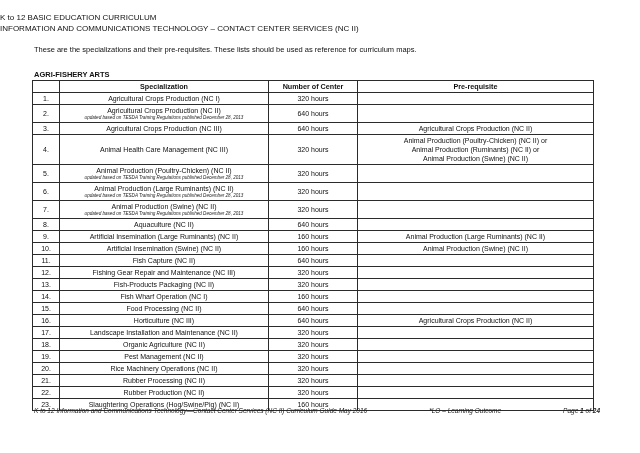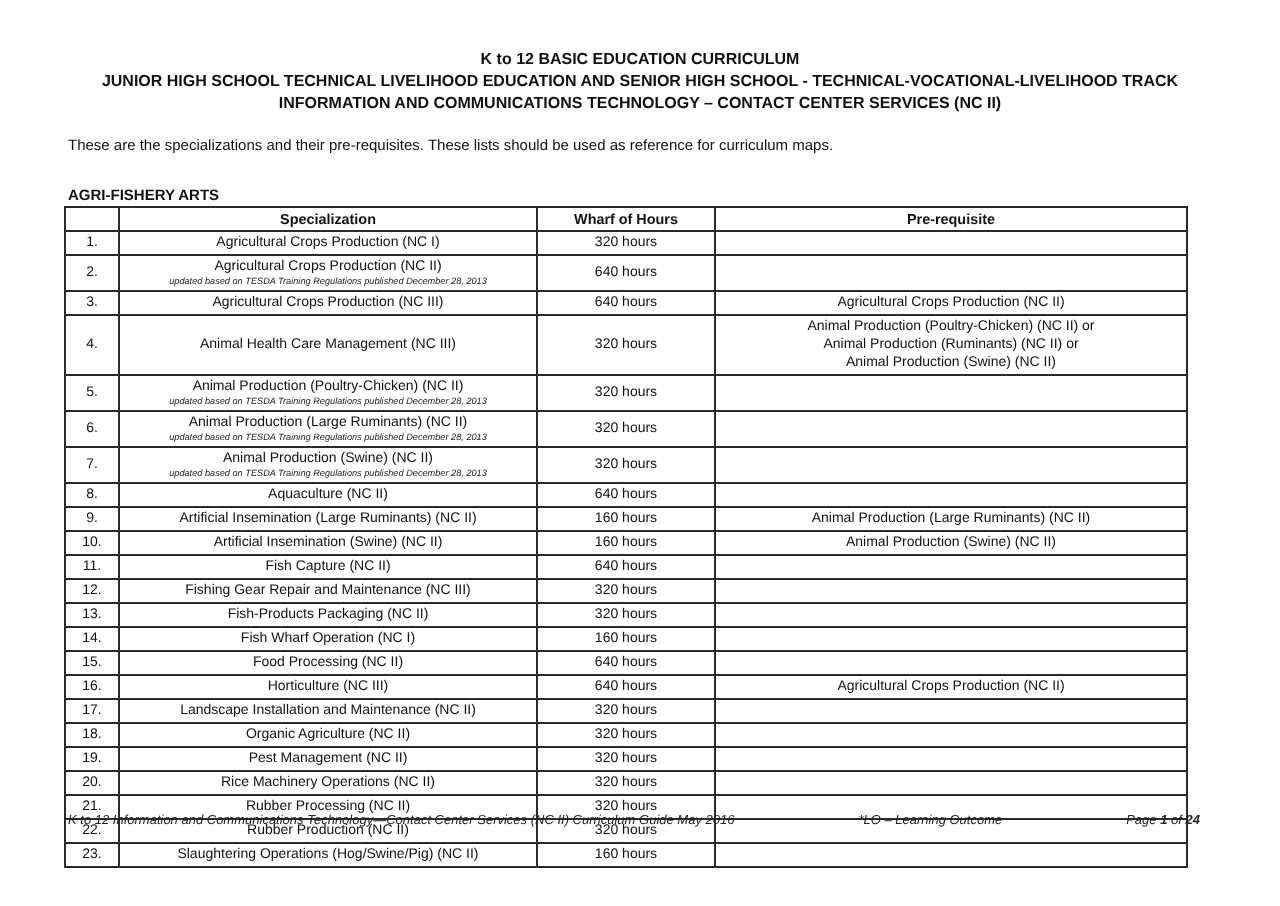--- a/index.html
+++ b/index.html
@@ -13,7 +13,7 @@
   }
   .page { position: relative; width: 640px; height: 453px; }
 
-  .doc-header { text-align: center; padding-top: 24px; font-weight: bold; }
+  .doc-header { padding-top: 12px; font-weight: normal; }
   .doc-header .t1 { font-size: 8px; line-height: 11px; }
   .doc-header .t2 { font-size: 8px; line-height: 11px; }
   .doc-header .t3 { font-size: 8px; line-height: 11px; }

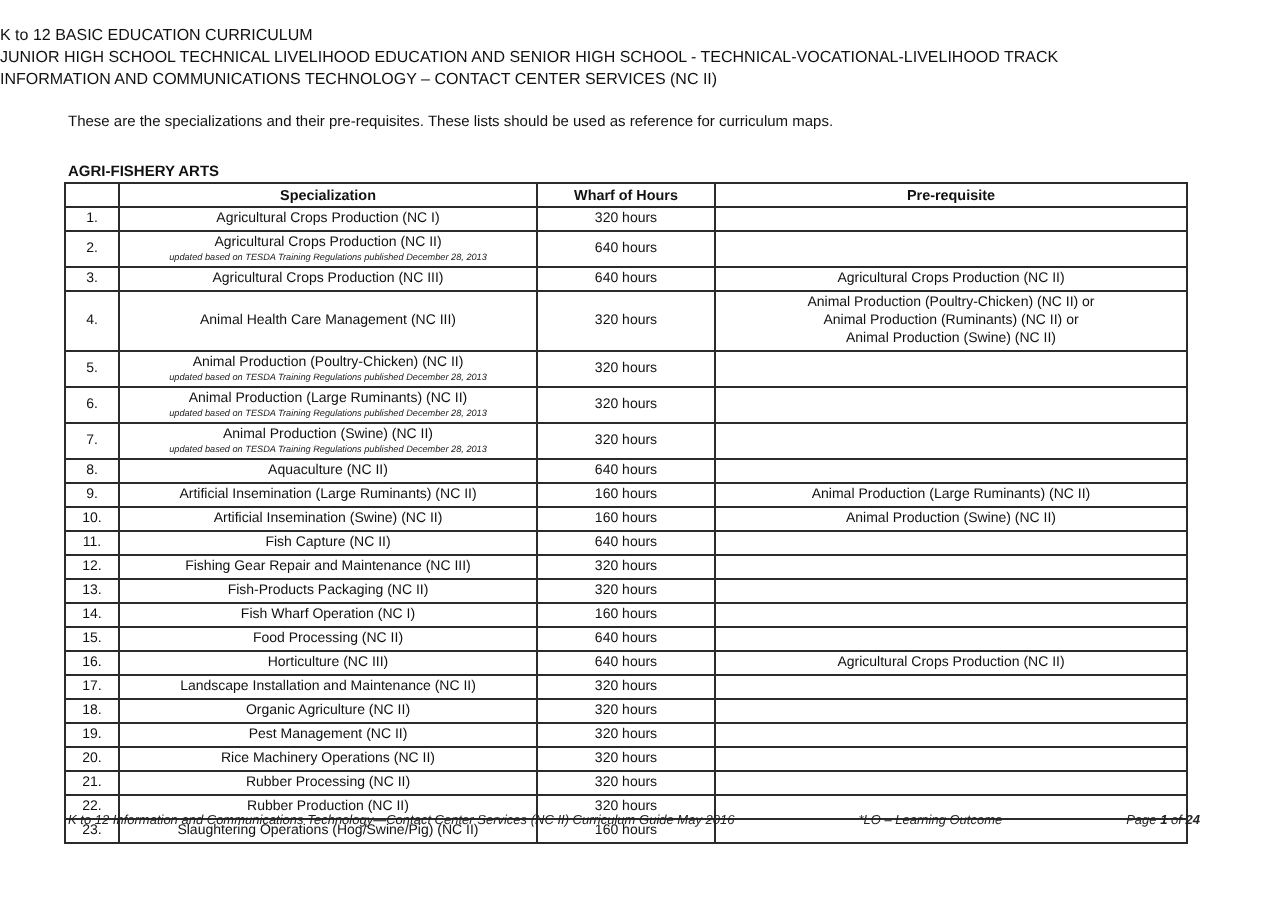--- a/index.html
+++ b/index.html
@@ -78,7 +78,6 @@
 
   <div class="doc-header">
     <div class="t1">K to 12 BASIC EDUCATION CURRICULUM</div>
-    <div class="t2">JUNIOR HIGH SCHOOL TECHNICAL LIVELIHOOD EDUCATION AND SENIOR HIGH SCHOOL - TECHNICAL-VOCATIONAL-LIVELIHOOD TRACK</div>
     <div class="t3">INFORMATION AND COMMUNICATIONS TECHNOLOGY – CONTACT CENTER SERVICES (NC II)</div>
   </div>
 

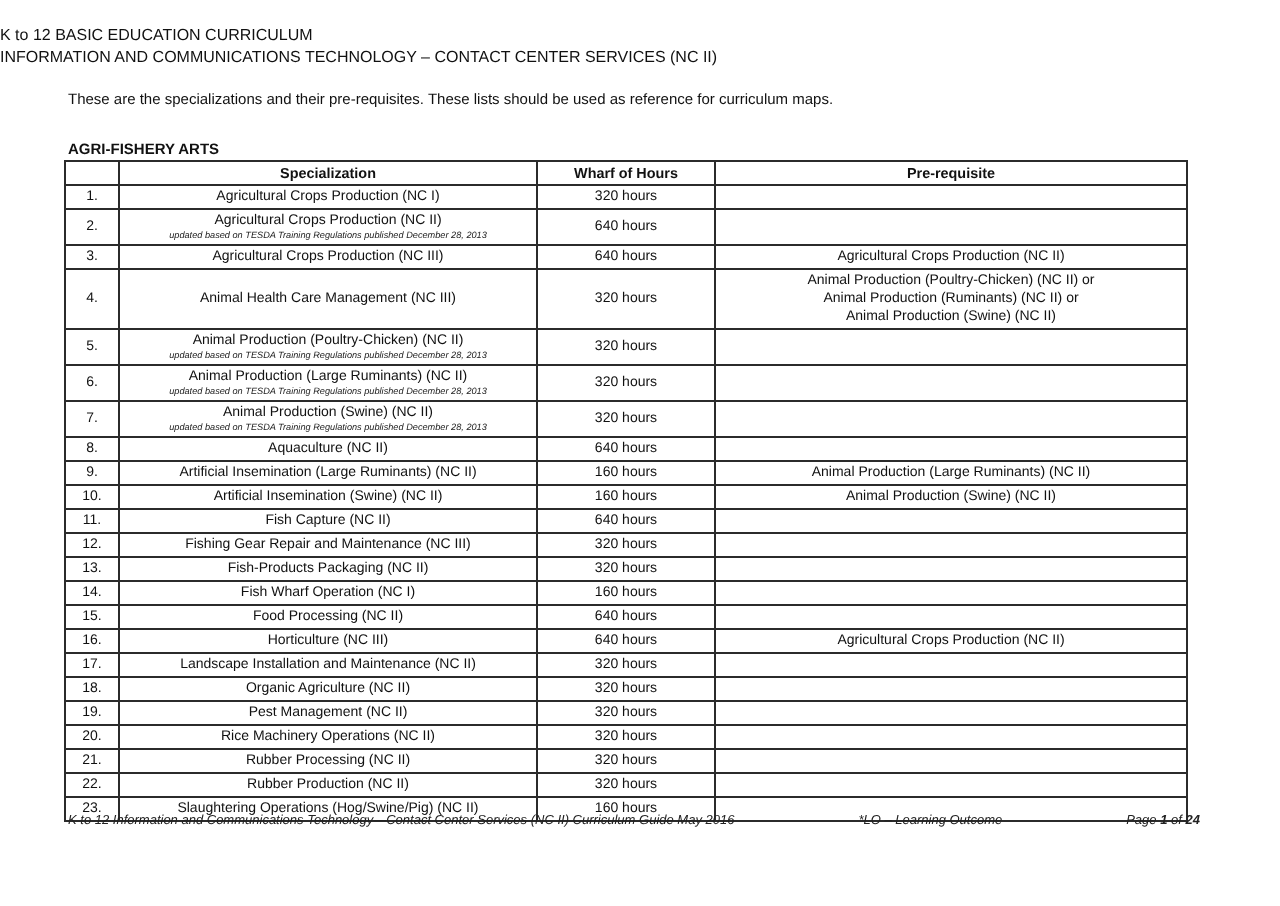--- a/index.html
+++ b/index.html
@@ -96,7 +96,7 @@
       <tr>
         <th></th>
         <th>Specialization</th>
-        <th>Wharf of Hours</th>
+        <th>Number of Center</th>
         <th>Pre-requisite</th>
       </tr>
     </thead>

